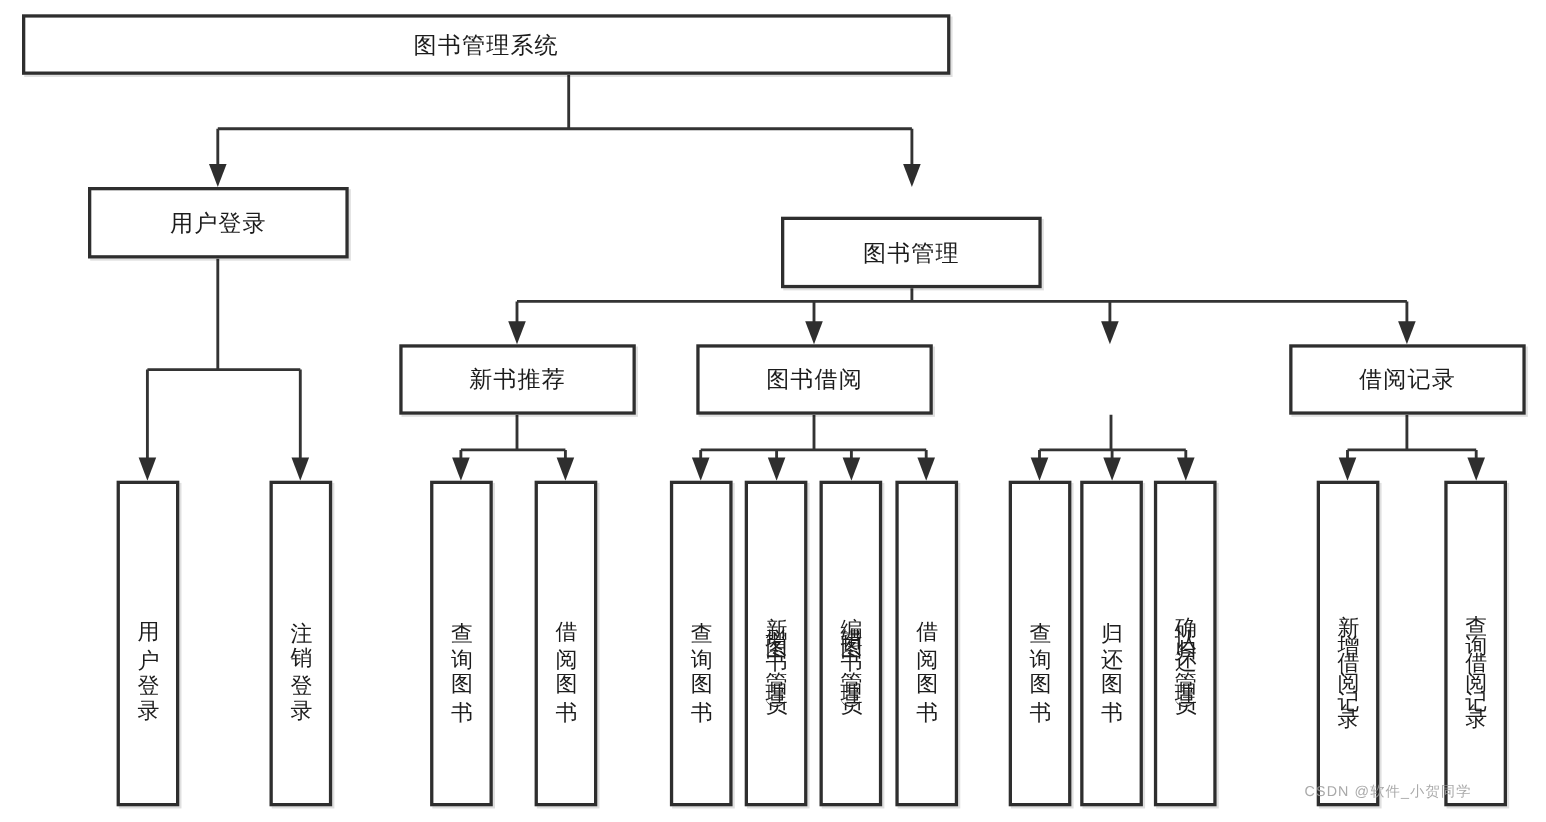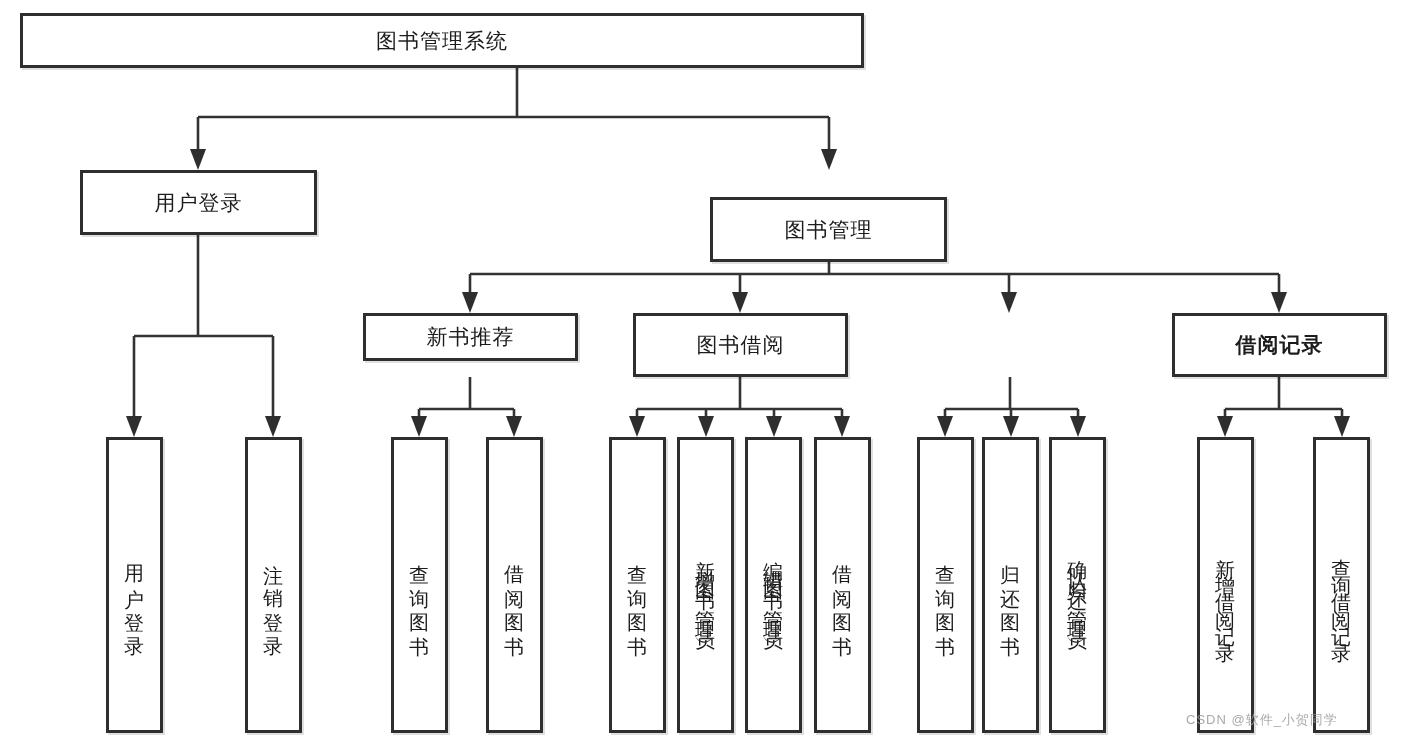--- a/index.html
+++ b/index.html
@@ -116,7 +116,7 @@
     <span class="hlabel">图书管理</span>
   </div>
 
-  <div class="node" style="left:363px; top:313px; width:215px; height:48px;">
+  <div class="node" style="left:363px; top:313px; width:215px; height:64px;">
     <span class="hlabel">新书推荐</span>
   </div>
   <div class="node" style="left:633px; top:313px; width:215px; height:64px;text-align:right;">

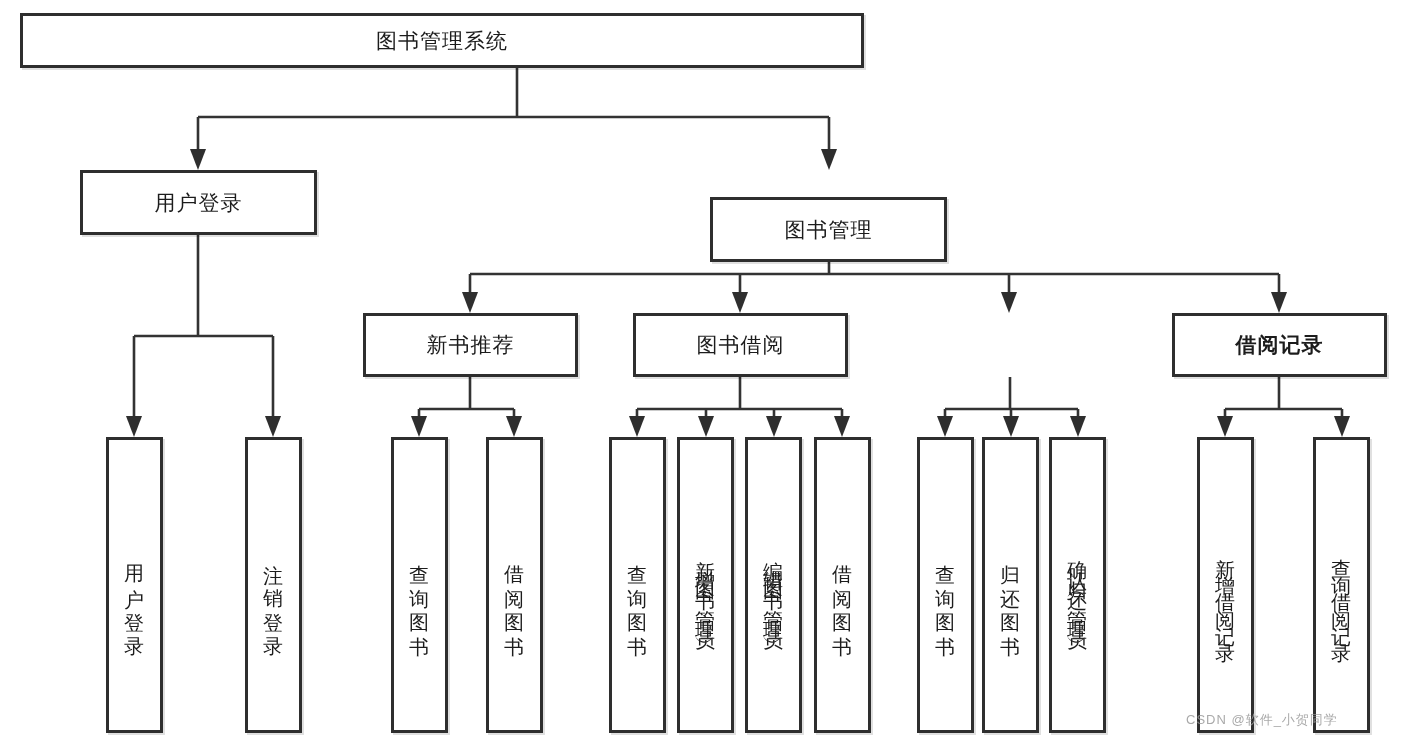--- a/index.html
+++ b/index.html
@@ -122,7 +122,7 @@
   <div class="node" style="left:633px; top:313px; width:215px; height:64px;text-align:right;">
     <span class="hlabel">图书借阅</span>
   </div>
-  <div class="node" style="left:1172px; top:313px; width:215px; height:64px;font-weight:bold;">
+  <div class="node" style="left:1172px; top:313px; width:215px; height:64px;">
     <span class="hlabel">借阅记录</span>
   </div>
 

